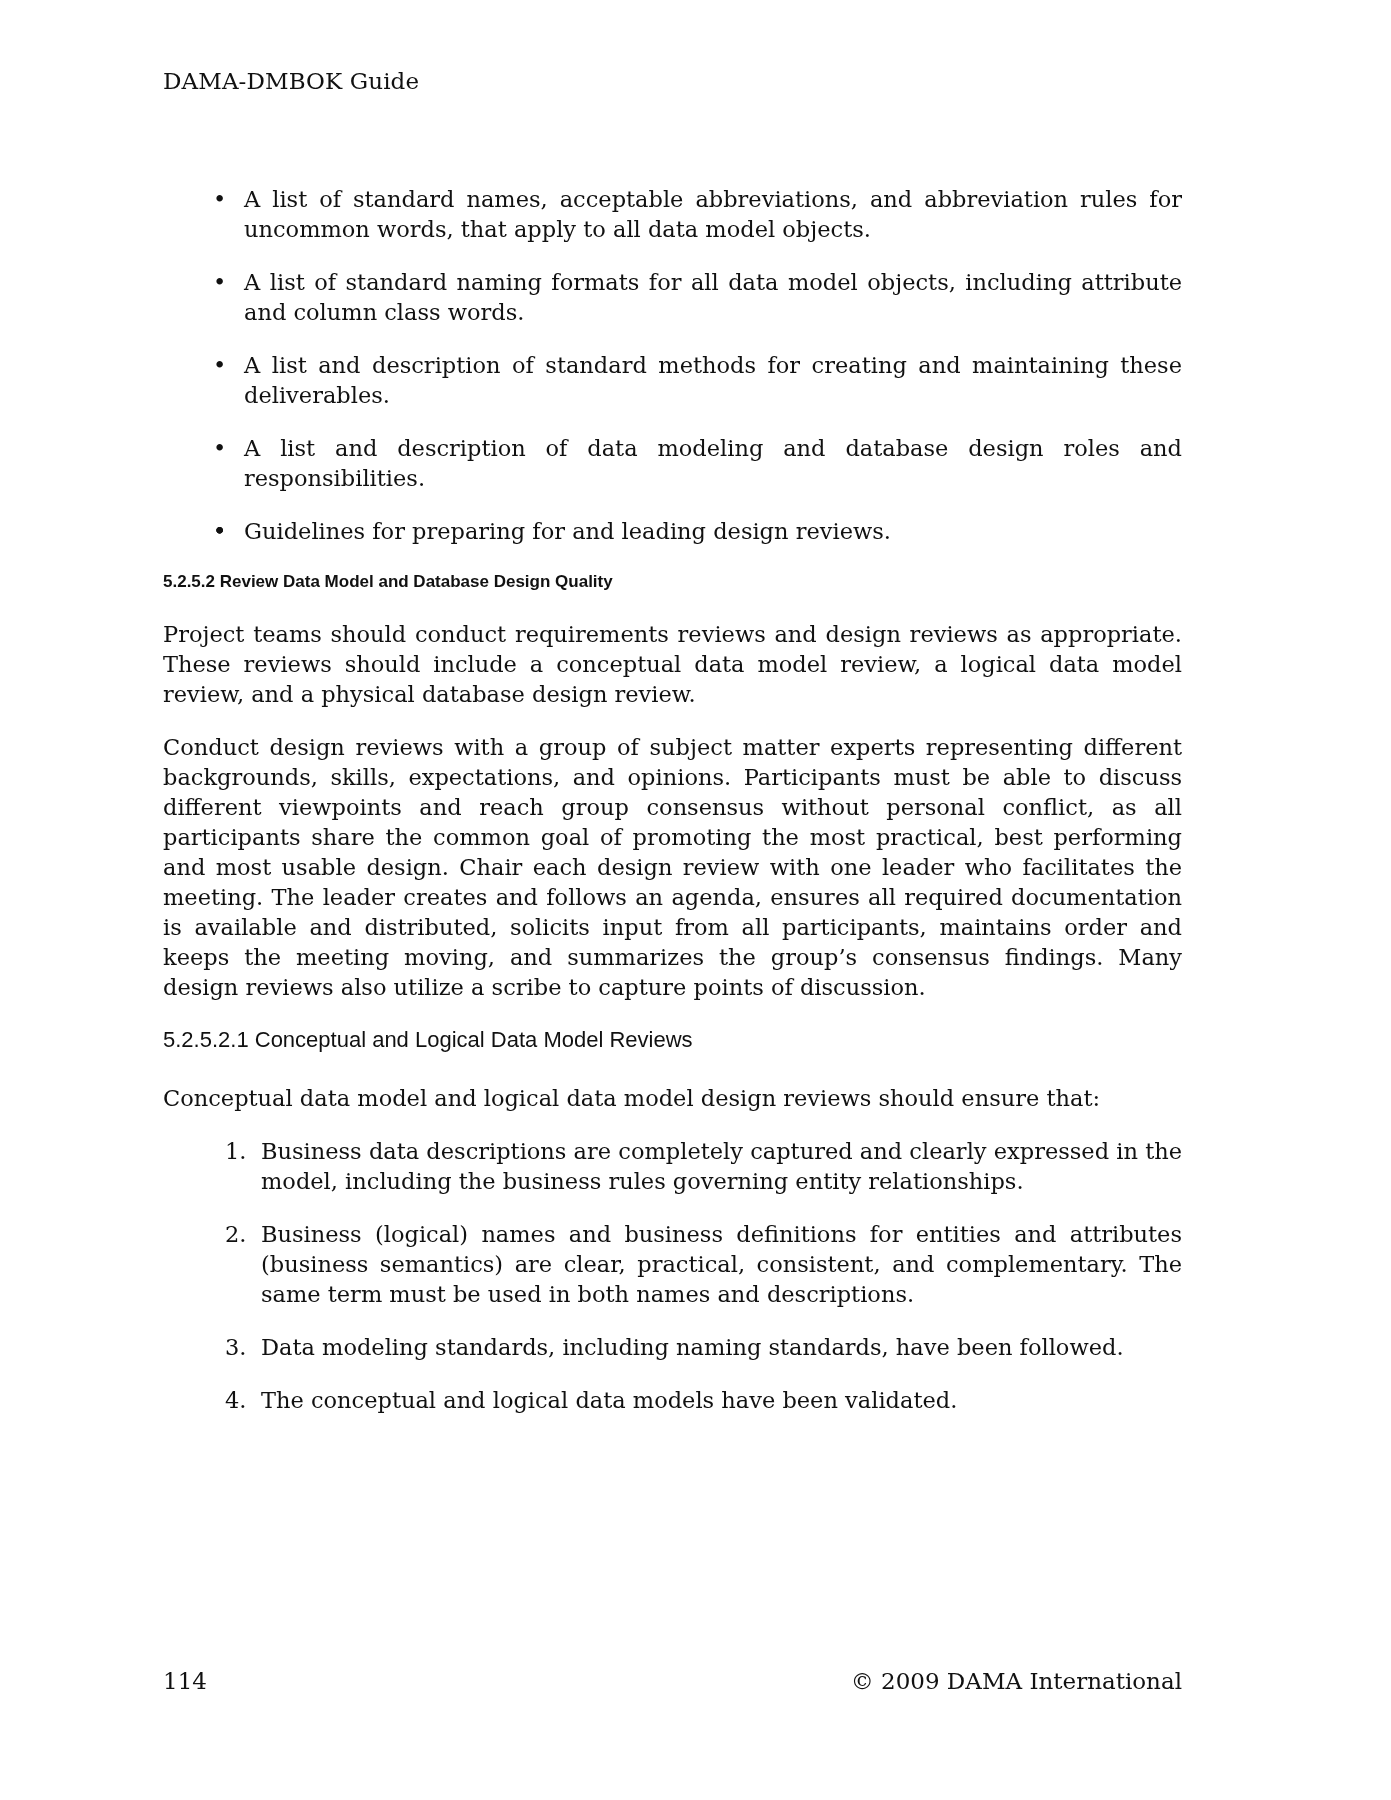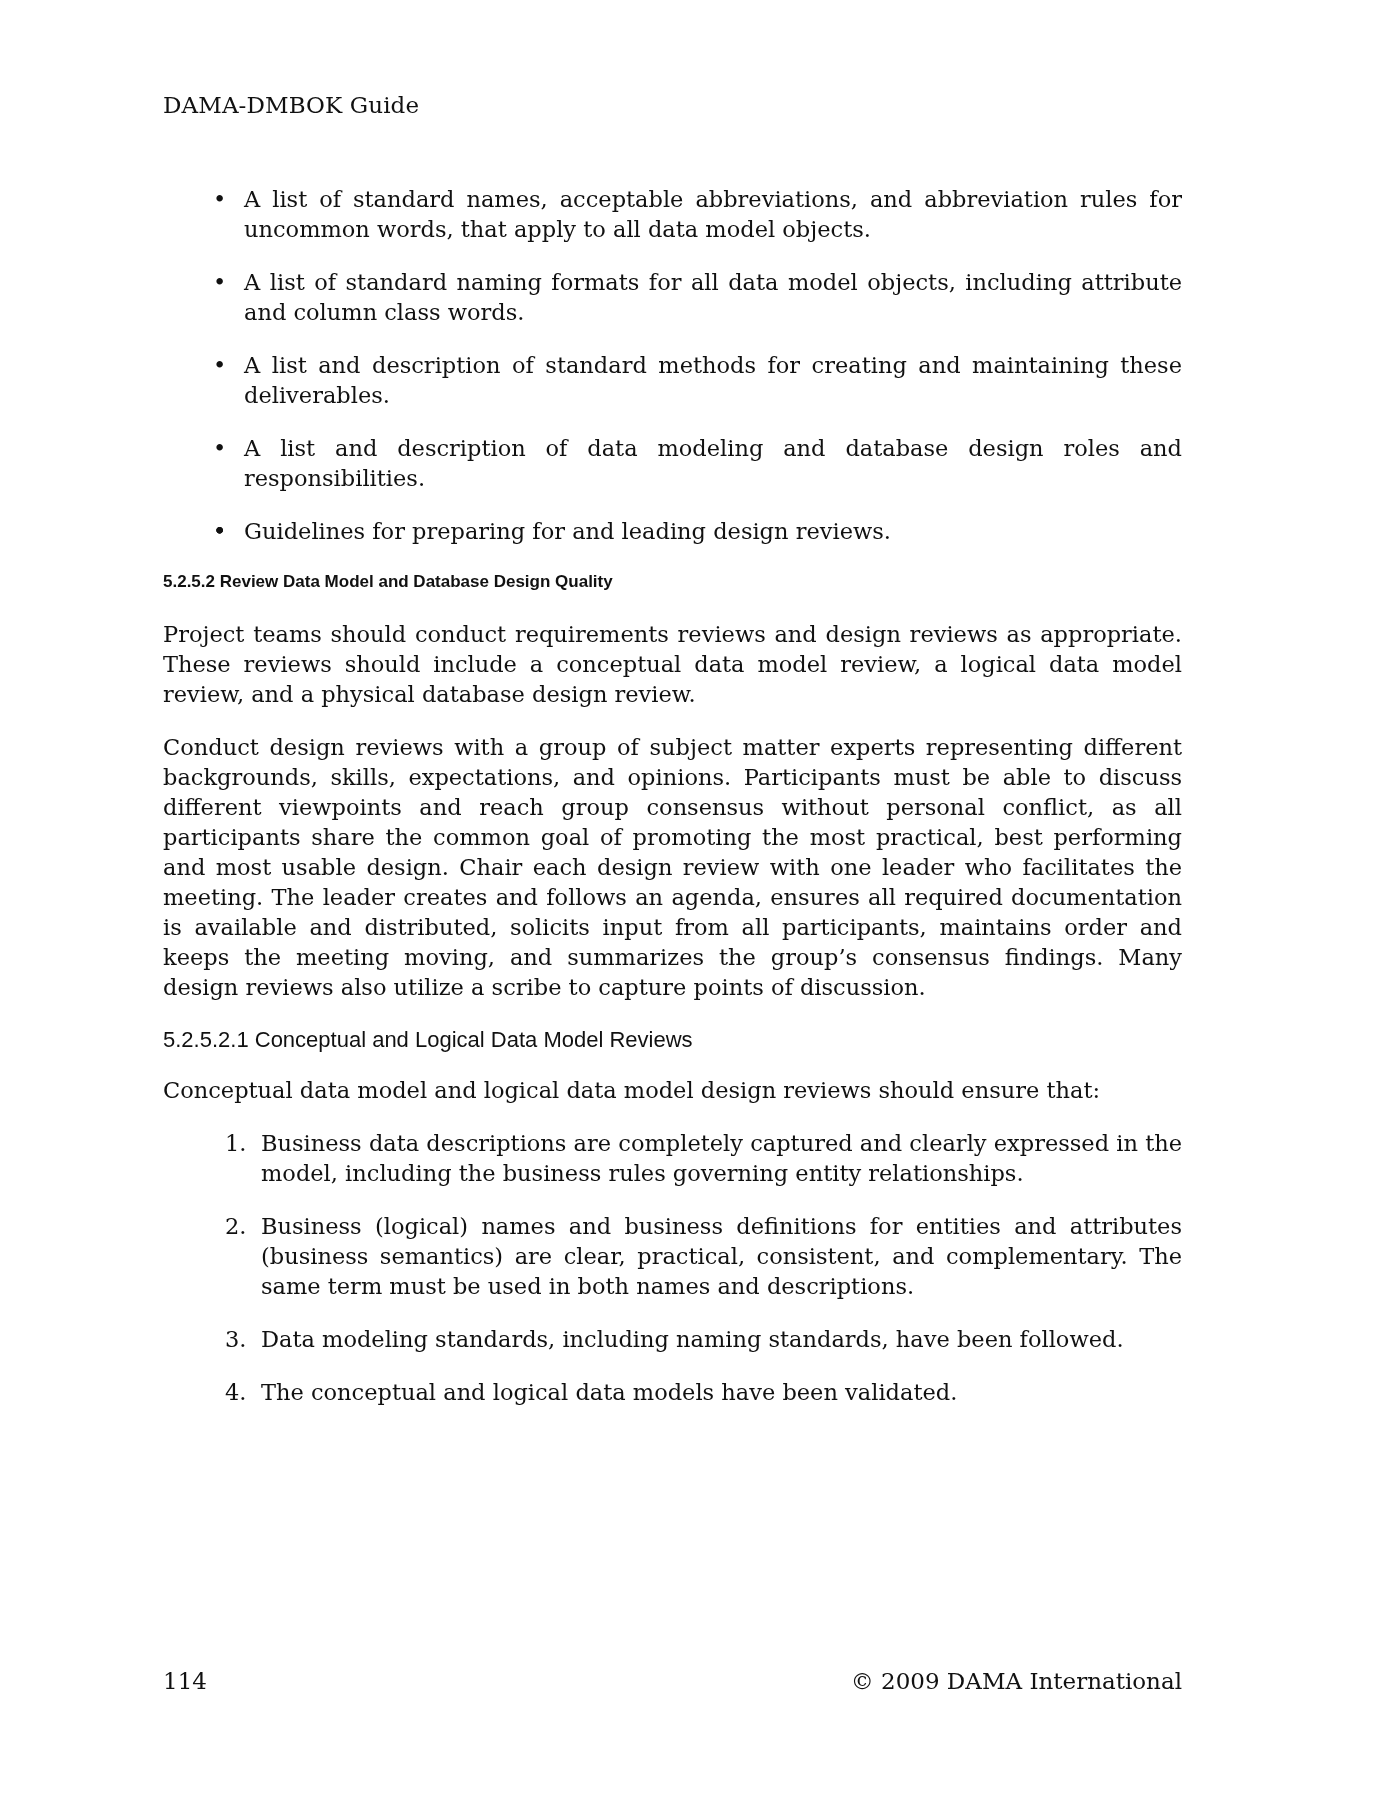--- a/index.html
+++ b/index.html
@@ -6,7 +6,7 @@
   body { width: 1391px; height: 1800px; position: relative; overflow: hidden;
          font-family: "DejaVu Serif", "Liberation Serif", serif; color: #111; }
   .page { position: absolute; left: 163px; top: 0; width: 1019px; }
-  .running-header { position: absolute; top: 92px; left: 0; font-size: 23px; letter-spacing: 0.1px; }
+  .running-header { position: absolute; top: 68px; left: 0; font-size: 23px; letter-spacing: 0.1px; }
   .content { position: absolute; top: 184px; left: 0; width: 1019px; }
   .body-text { font-size: 22.5px; line-height: 30px; text-align: justify; }
   ul.bullets { list-style: none; margin: 0; padding: 0; }

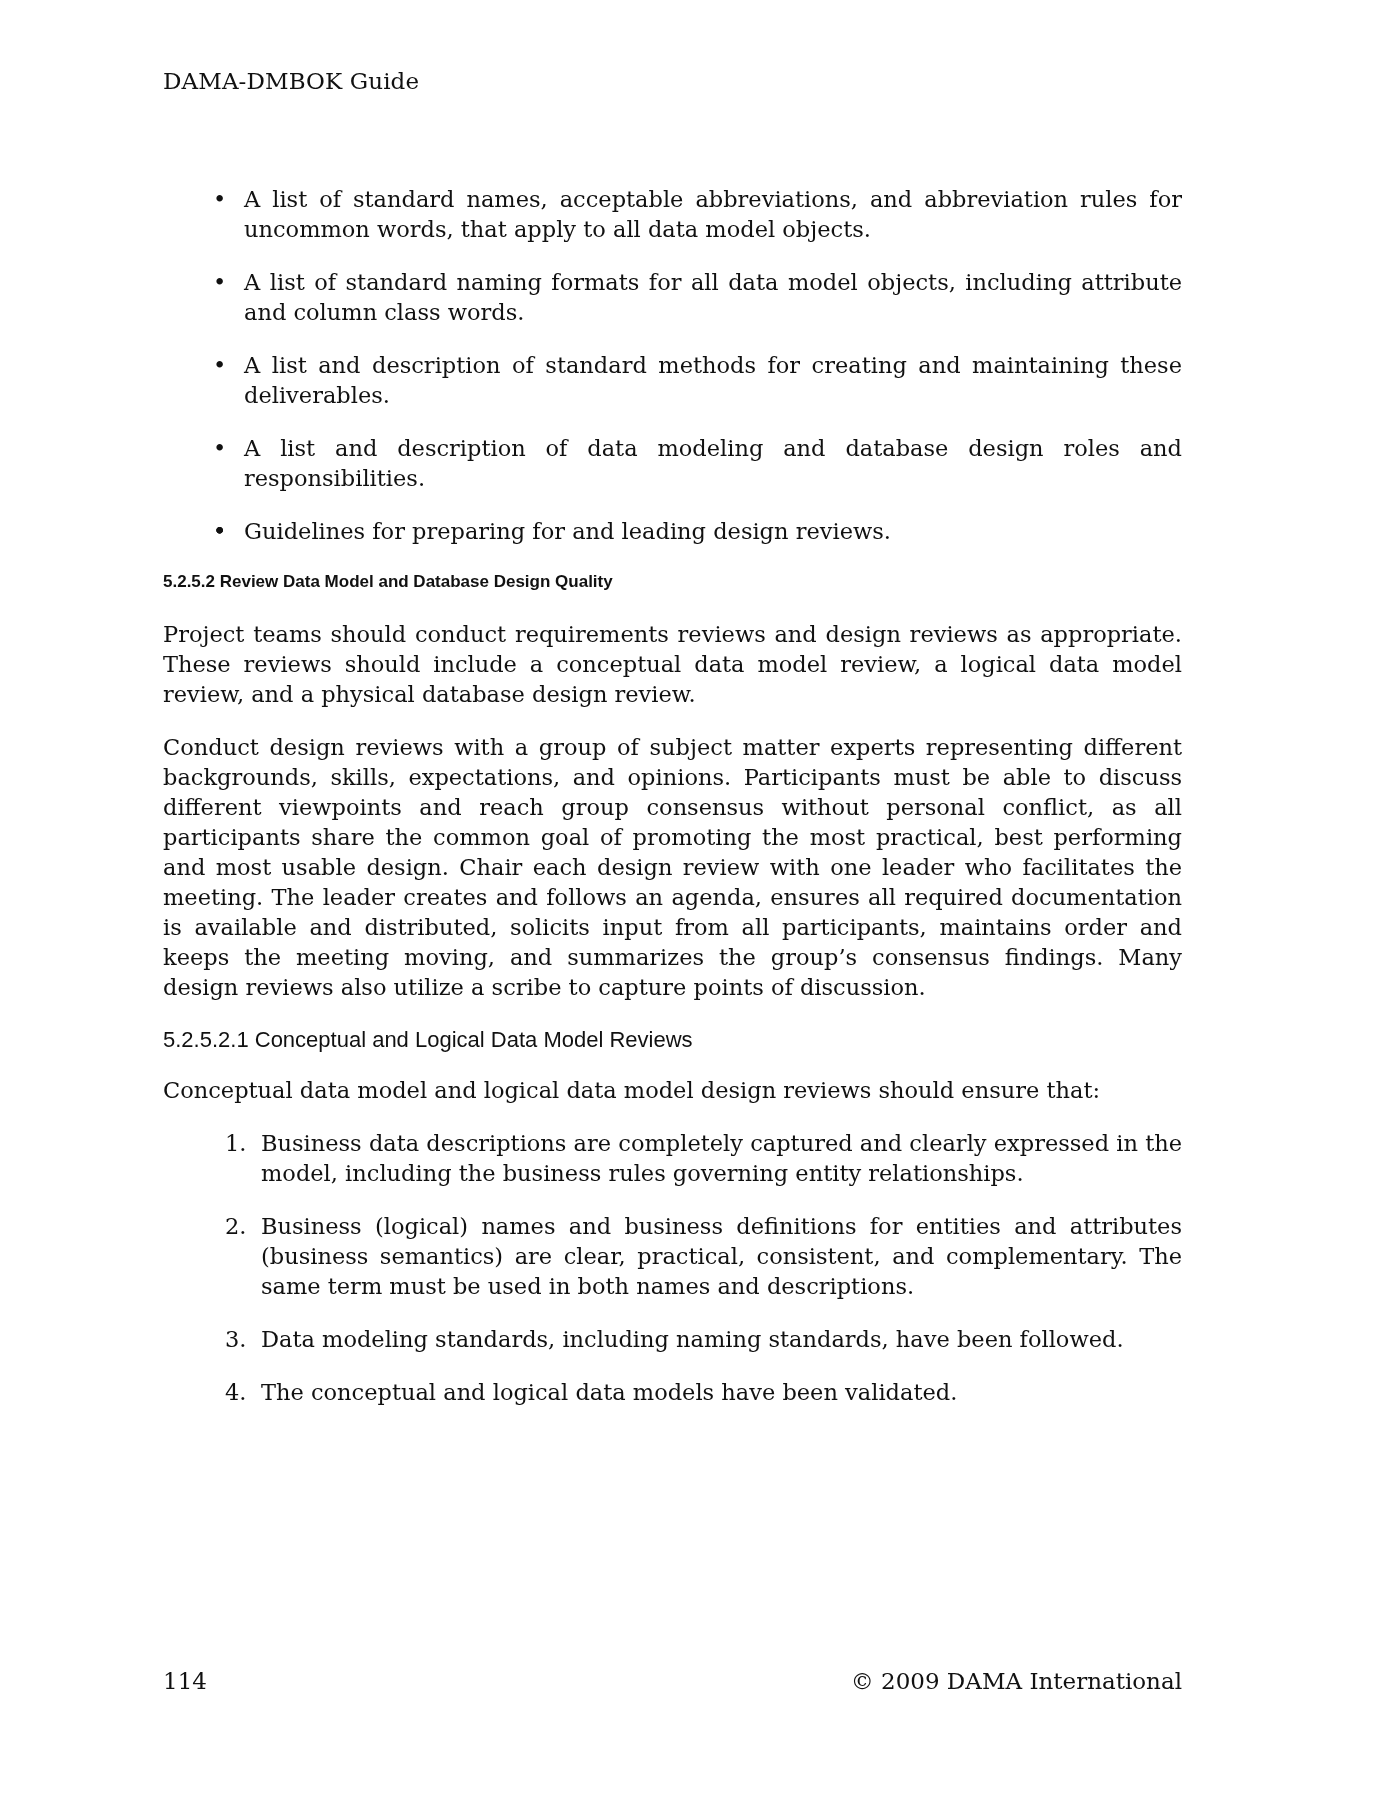--- a/index.html
+++ b/index.html
@@ -14,7 +14,7 @@
   ul.bullets li .bullet { position: absolute; left: 50px; top: 0; }
   .h4 { font-family: "Liberation Sans", "DejaVu Sans", sans-serif; font-weight: bold; 
         font-size: 17px; margin: -2px 0 22px 0; line-height: 30px; }
-  .h5 { font-family: "Liberation Sans", "DejaVu Sans", sans-serif; font-size: 22px; margin: 0 0 20px 0; line-height: 30px; }
+  .h5 { font-family: "Liberation Sans", "DejaVu Sans", sans-serif; font-size: 22px; margin: 0 0 28px 0; line-height: 30px; }
   p { margin: 0 0 23px 0; }
   ol.numbered { list-style: none; margin: 0; padding: 0; }
   ol.numbered li { position: relative; padding-left: 98px; margin-bottom: 23px; }

